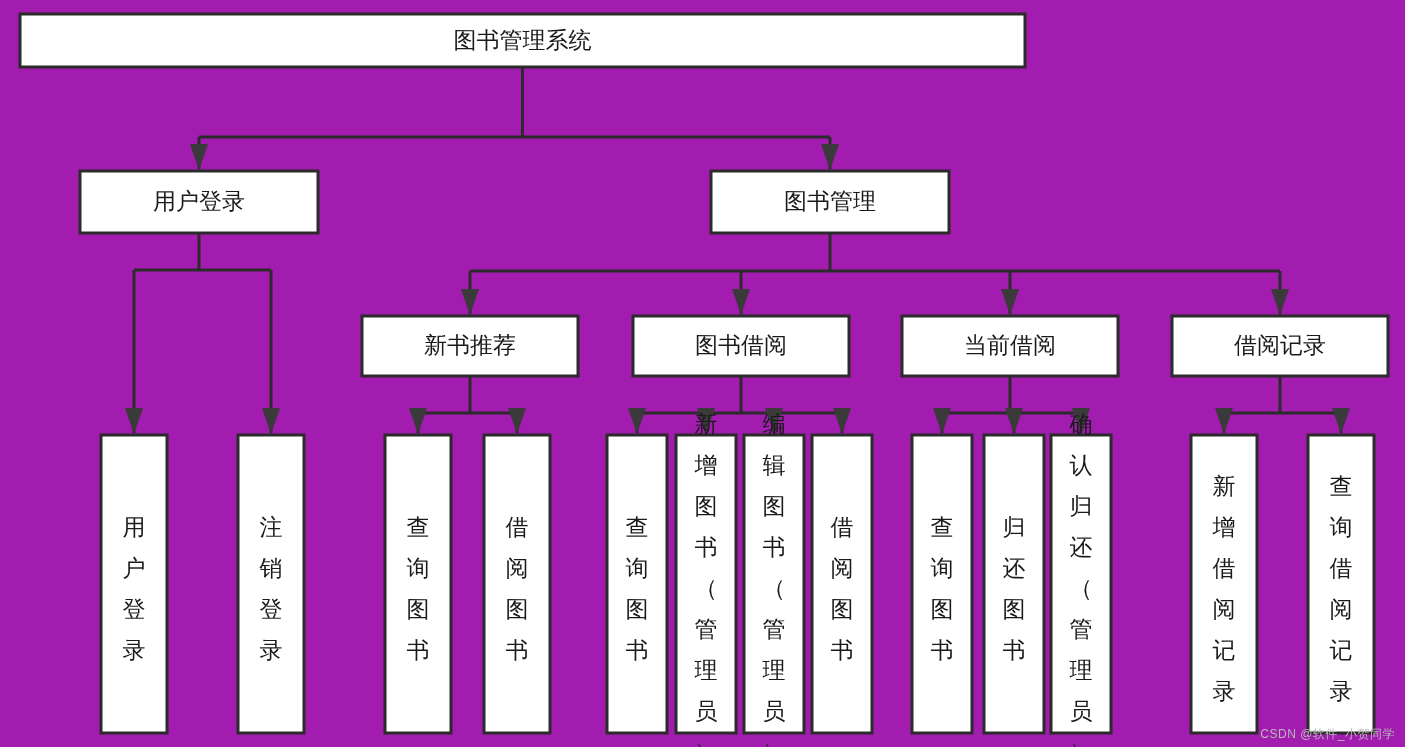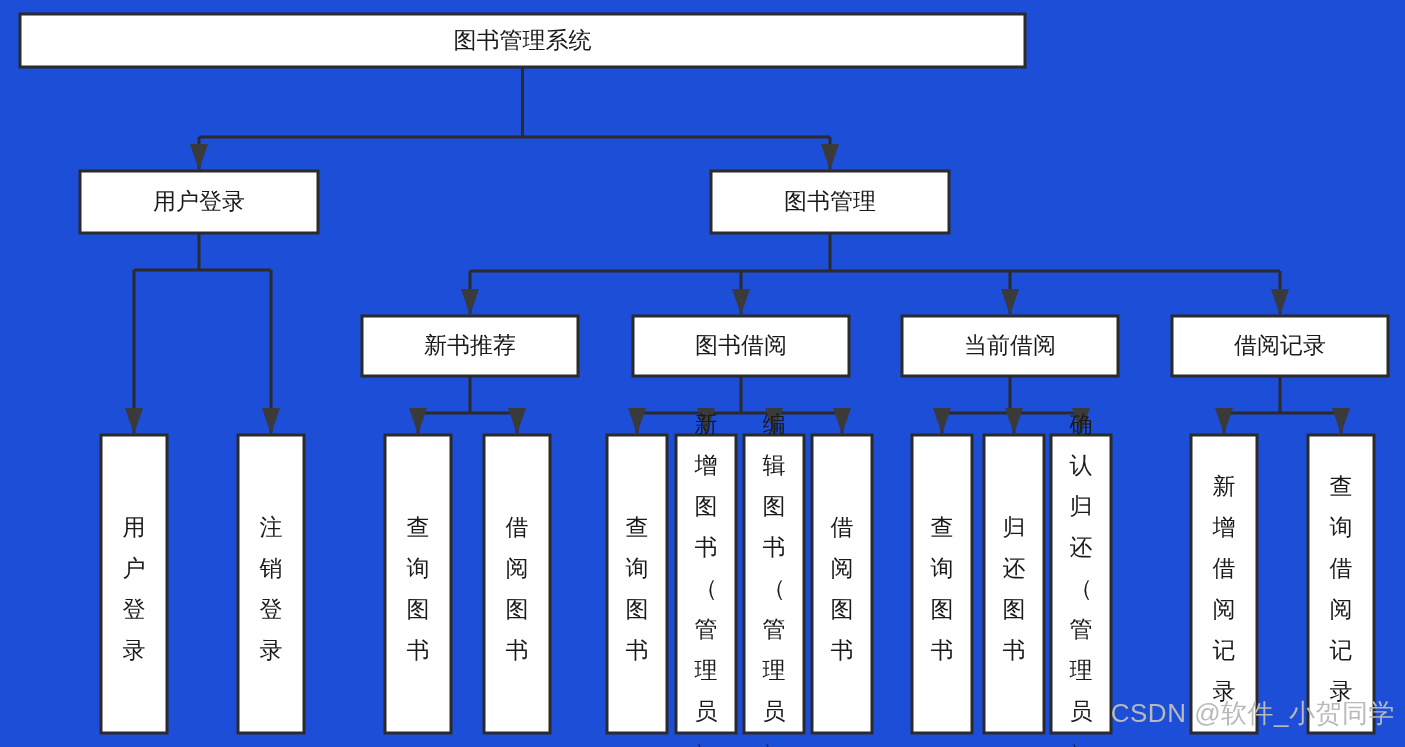--- a/index.html
+++ b/index.html
@@ -18,7 +18,7 @@
     position: relative;
     width: 1405px;
     height: 747px;
-    background: #1d4ed8;
+    background: #a21caf;
   }
   svg.flow {
     position: absolute;

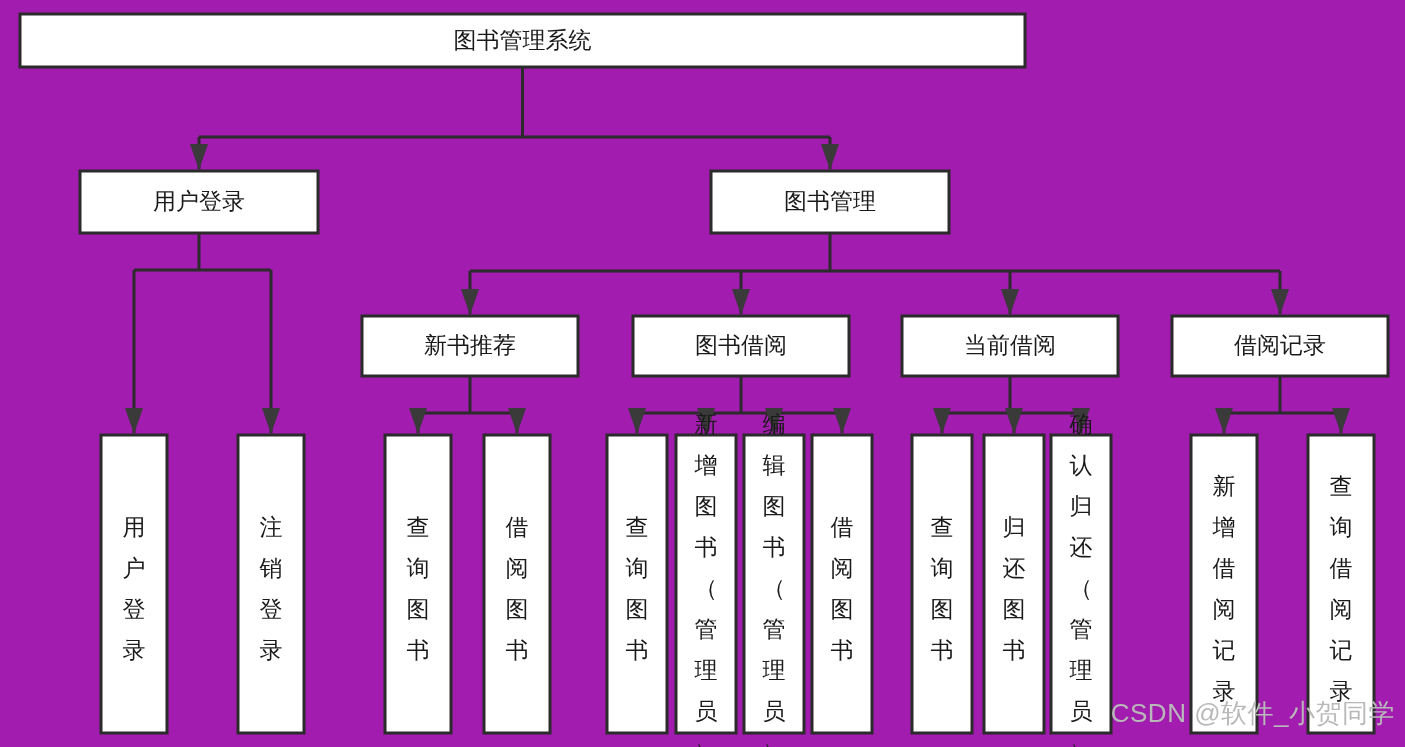--- a/index.html
+++ b/index.html
@@ -59,9 +59,9 @@
   .watermark-text {
     position: absolute;
     right: 10px;
-    bottom: 16px;
-    font-family: "Liberation Sans", "DejaVu Sans", sans-serif;
-    font-size: 26px;
+    bottom: 4px;
+    font-family: "Liberation Sans", "DejaVu Sans", sans-serif;
+    font-size: 12px;
     color: #b9b9b9;
     white-space: nowrap;
     letter-spacing: 0.5px;

